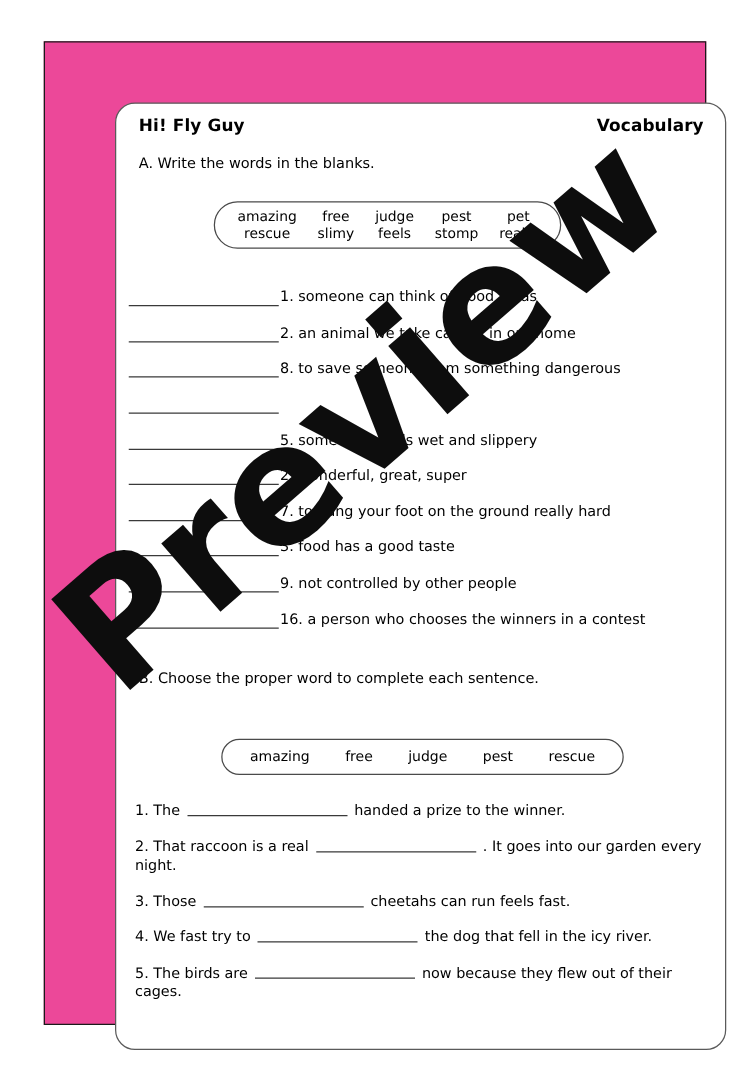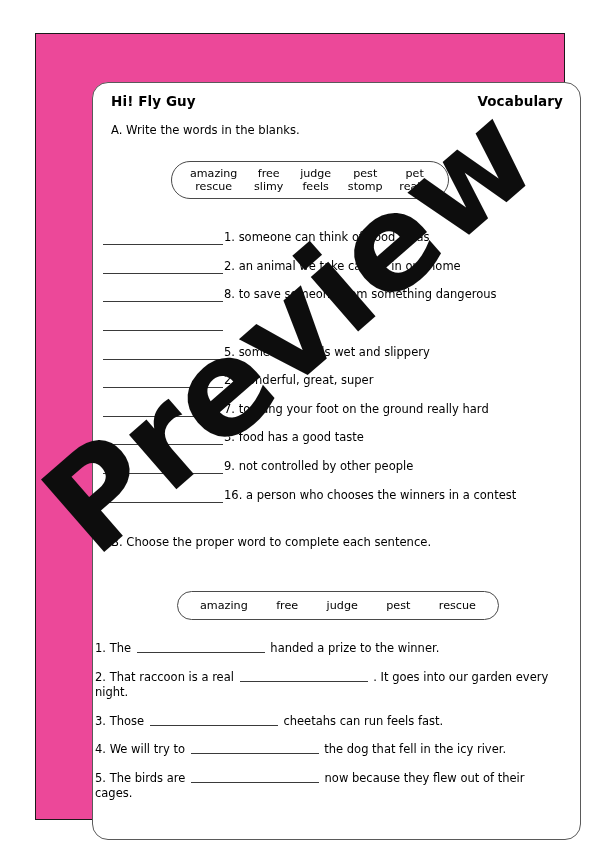--- a/index.html
+++ b/index.html
@@ -146,7 +146,7 @@
   
   #sec-b-list {
     position: absolute;
-    left: 2px;
+    left: 15px;
     top: 558px;
     width: 455px;
   }

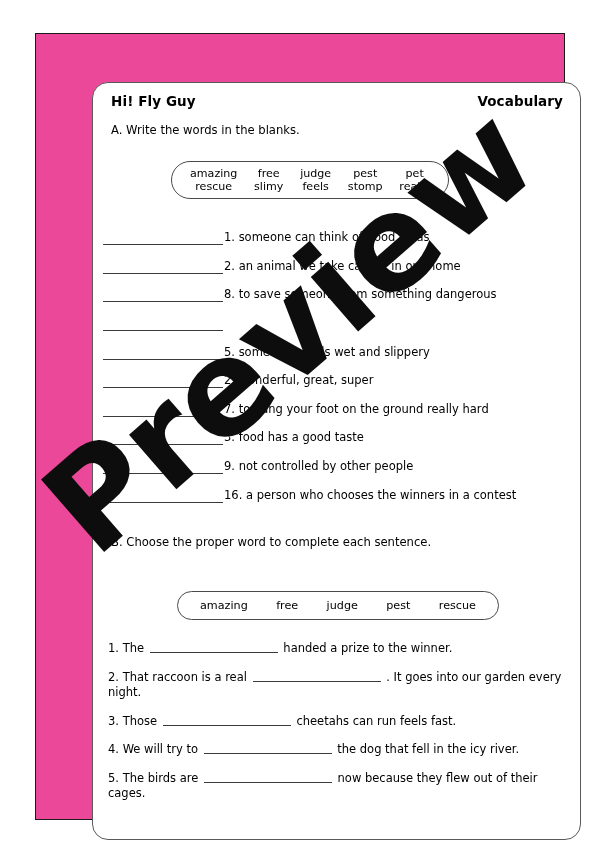--- a/index.html
+++ b/index.html
@@ -291,7 +291,7 @@
       </div>
       <div class="sent-row">
         <span>4.</span>
-        <span>We will try to</span>
+        <span>We fast try to</span>
         <span class="sent-blank"></span>
         <span>the dog that fell in the icy river.</span>
       </div>

